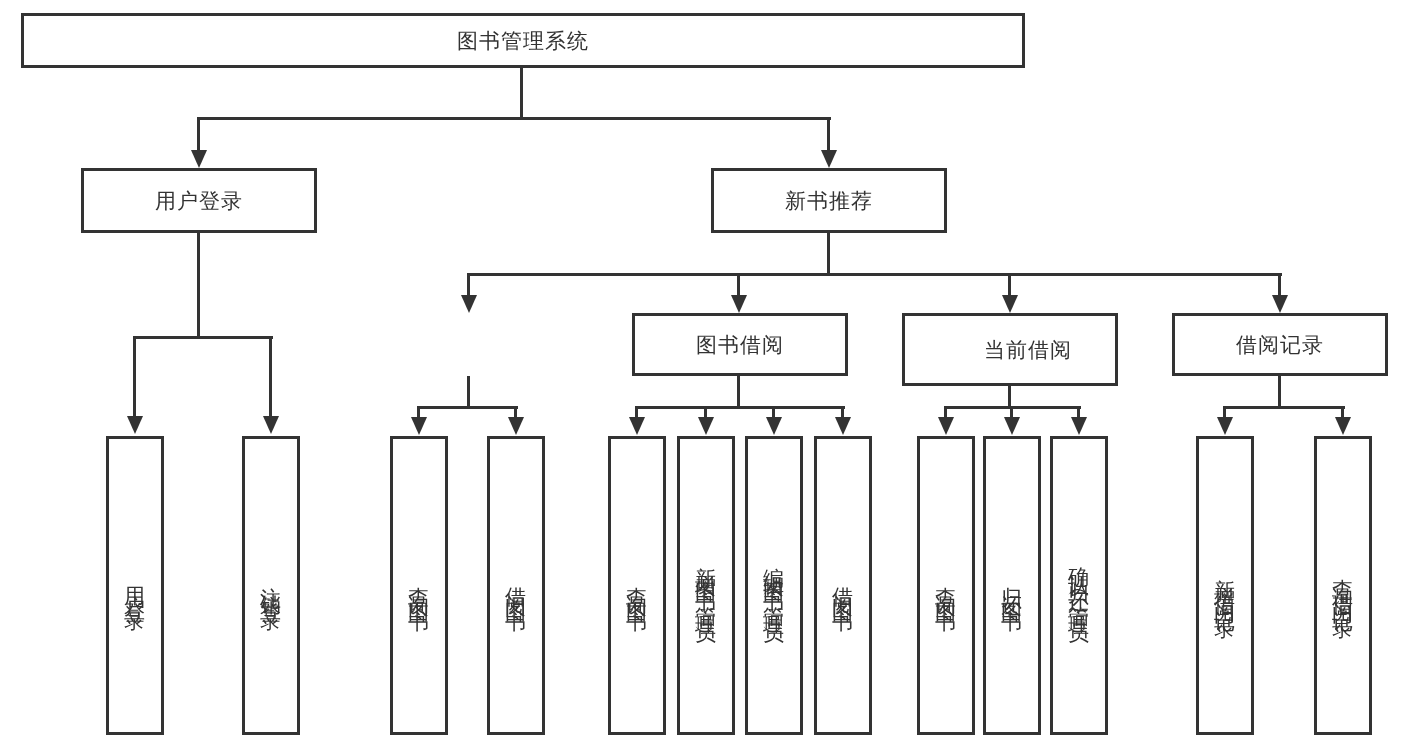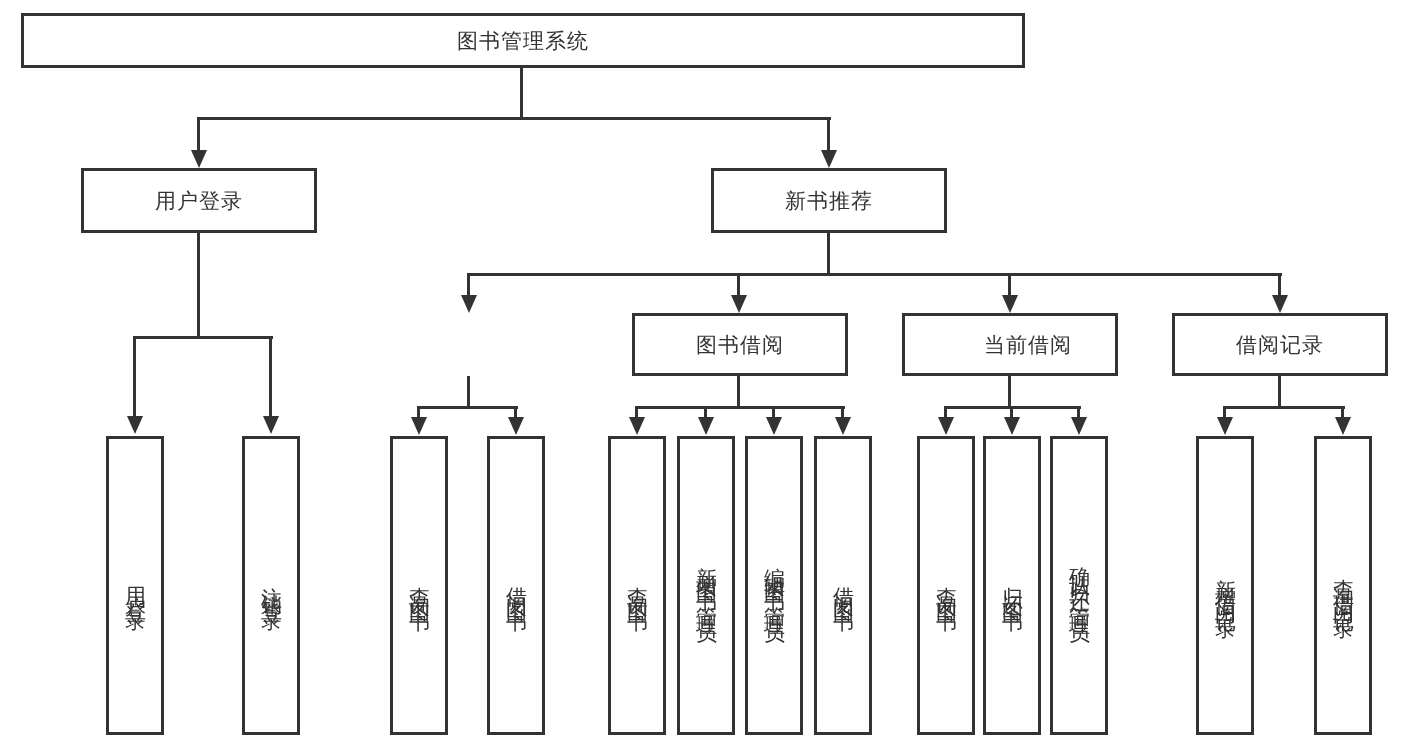--- a/index.html
+++ b/index.html
@@ -12,7 +12,7 @@
     width: 1405px;
     height: 747px;
     background: #ffffff;
-    font-family: Liberation Serif, serif;
+    font-family: Liberation Sans, sans-serif;
     color: #333333;
     overflow: hidden;
   }

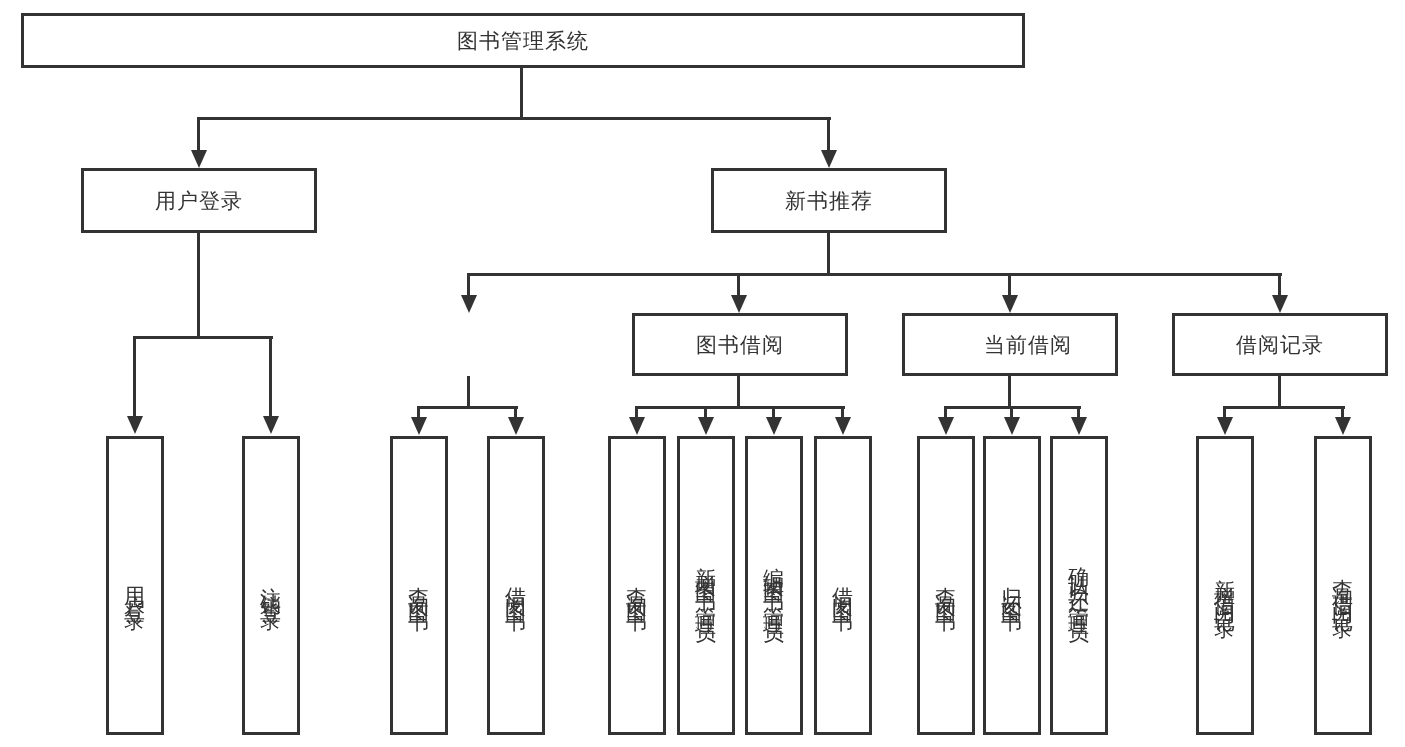--- a/index.html
+++ b/index.html
@@ -144,7 +144,7 @@
   <div class="box" style="left:632px; top:313px; width:216px; height:63px;">
     <span>图书借阅</span>
   </div>
-  <div class="box" style="left:902px; top:313px; width:216px; height:63px;padding-left:36px;">
+  <div class="box" style="left:902px; top:313px; width:216px; height:73px;padding-left:36px;">
     <span>当前借阅</span>
   </div>
   <div class="box" style="left:1172px; top:313px; width:216px; height:63px;">

